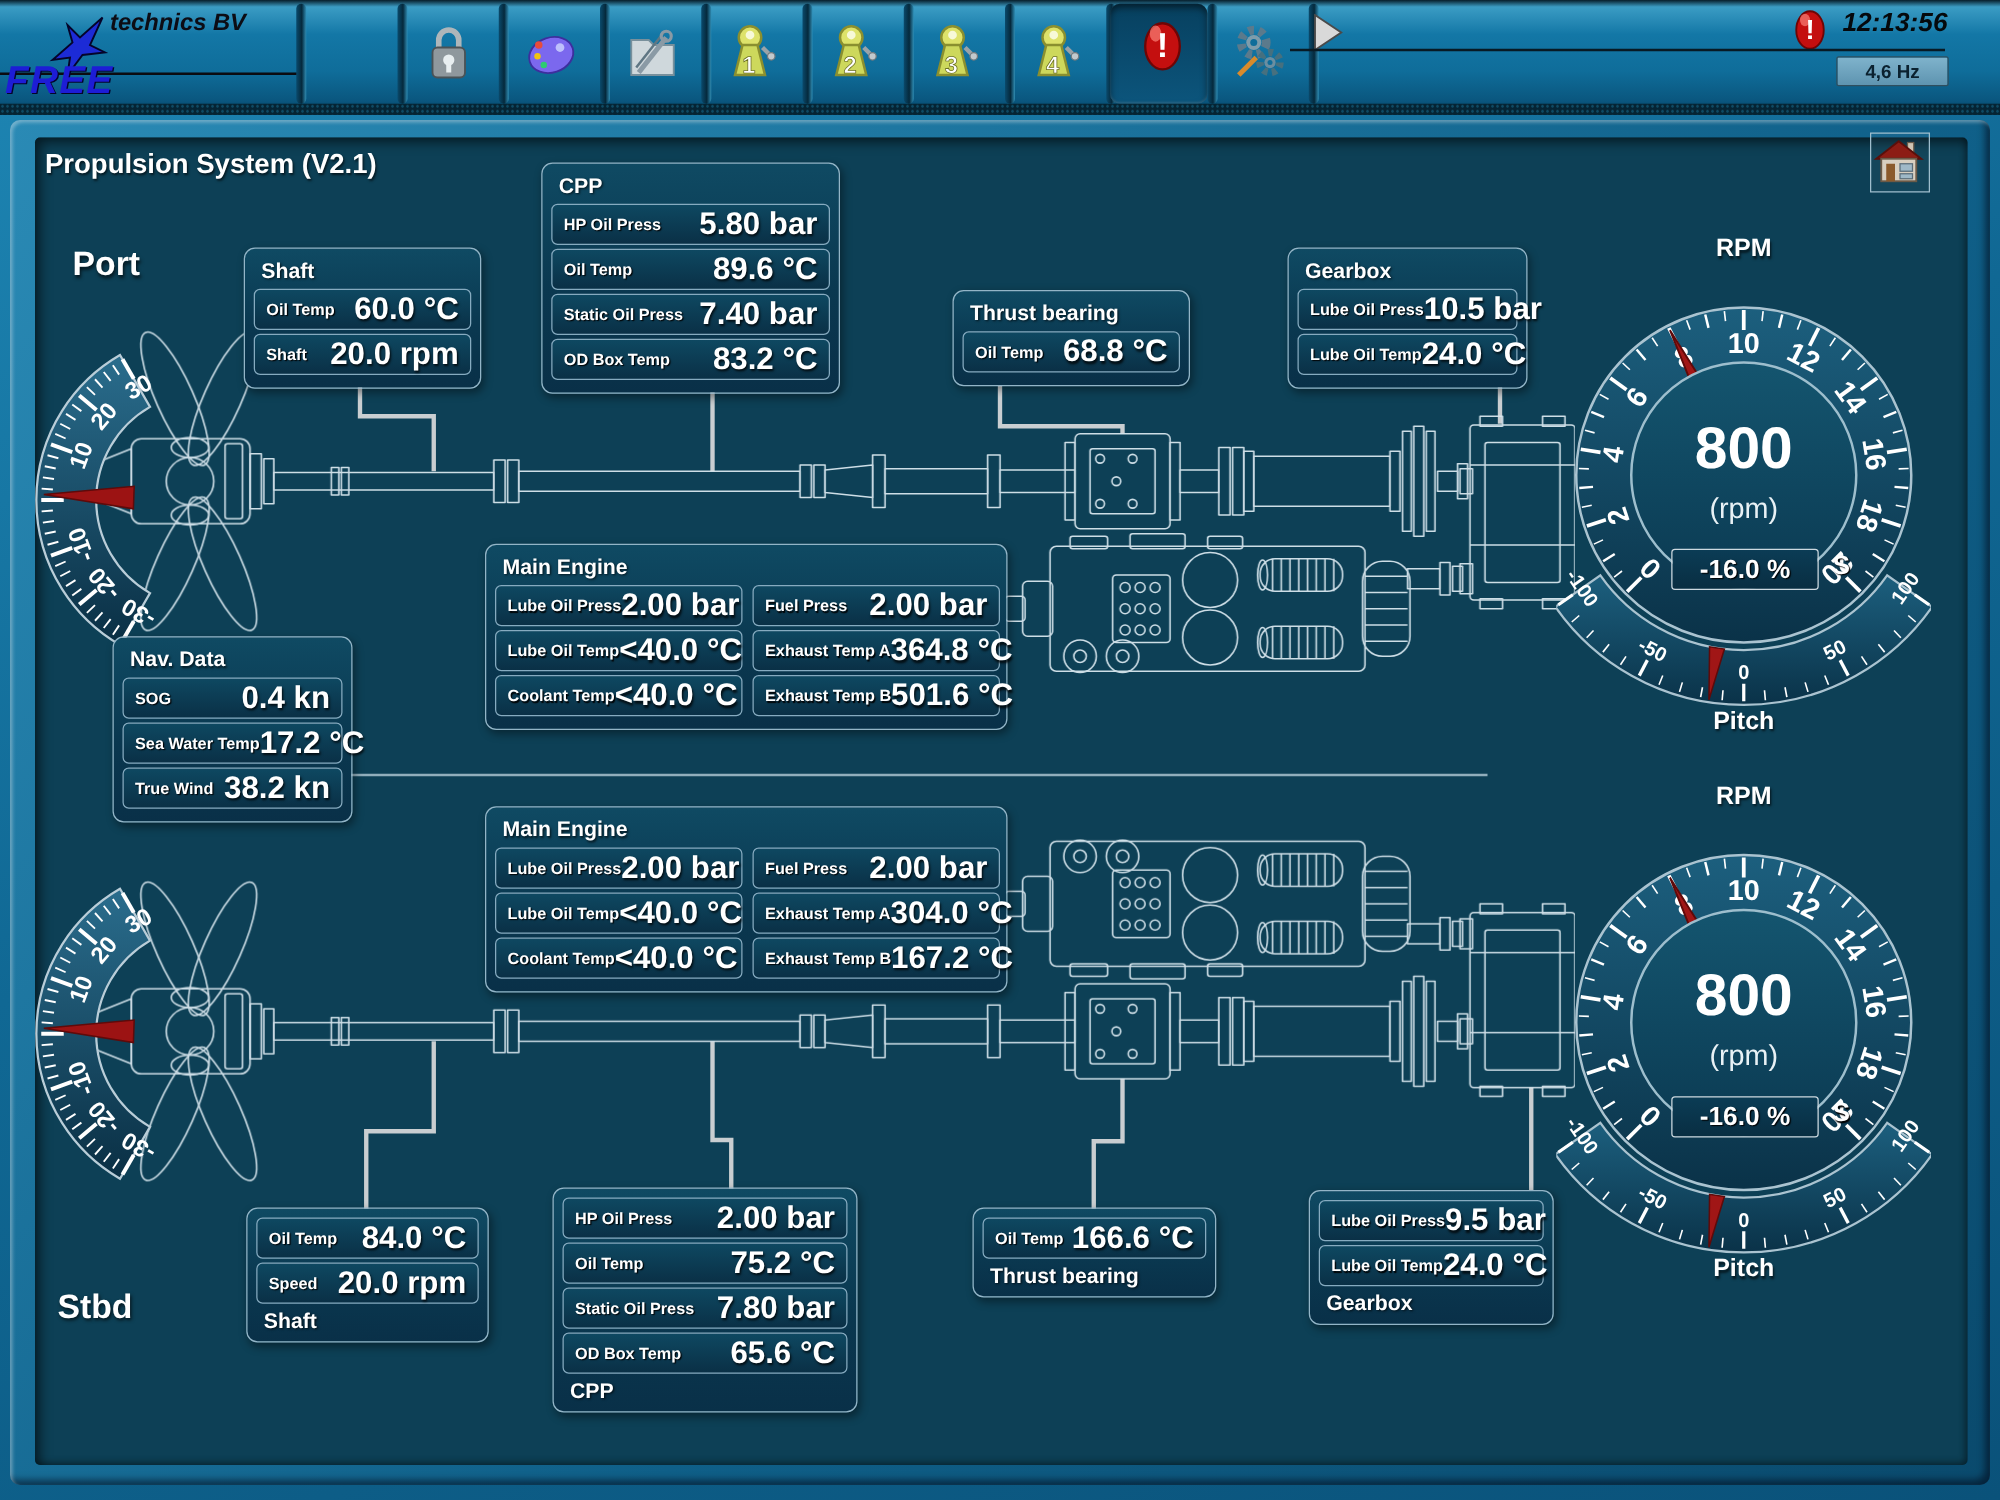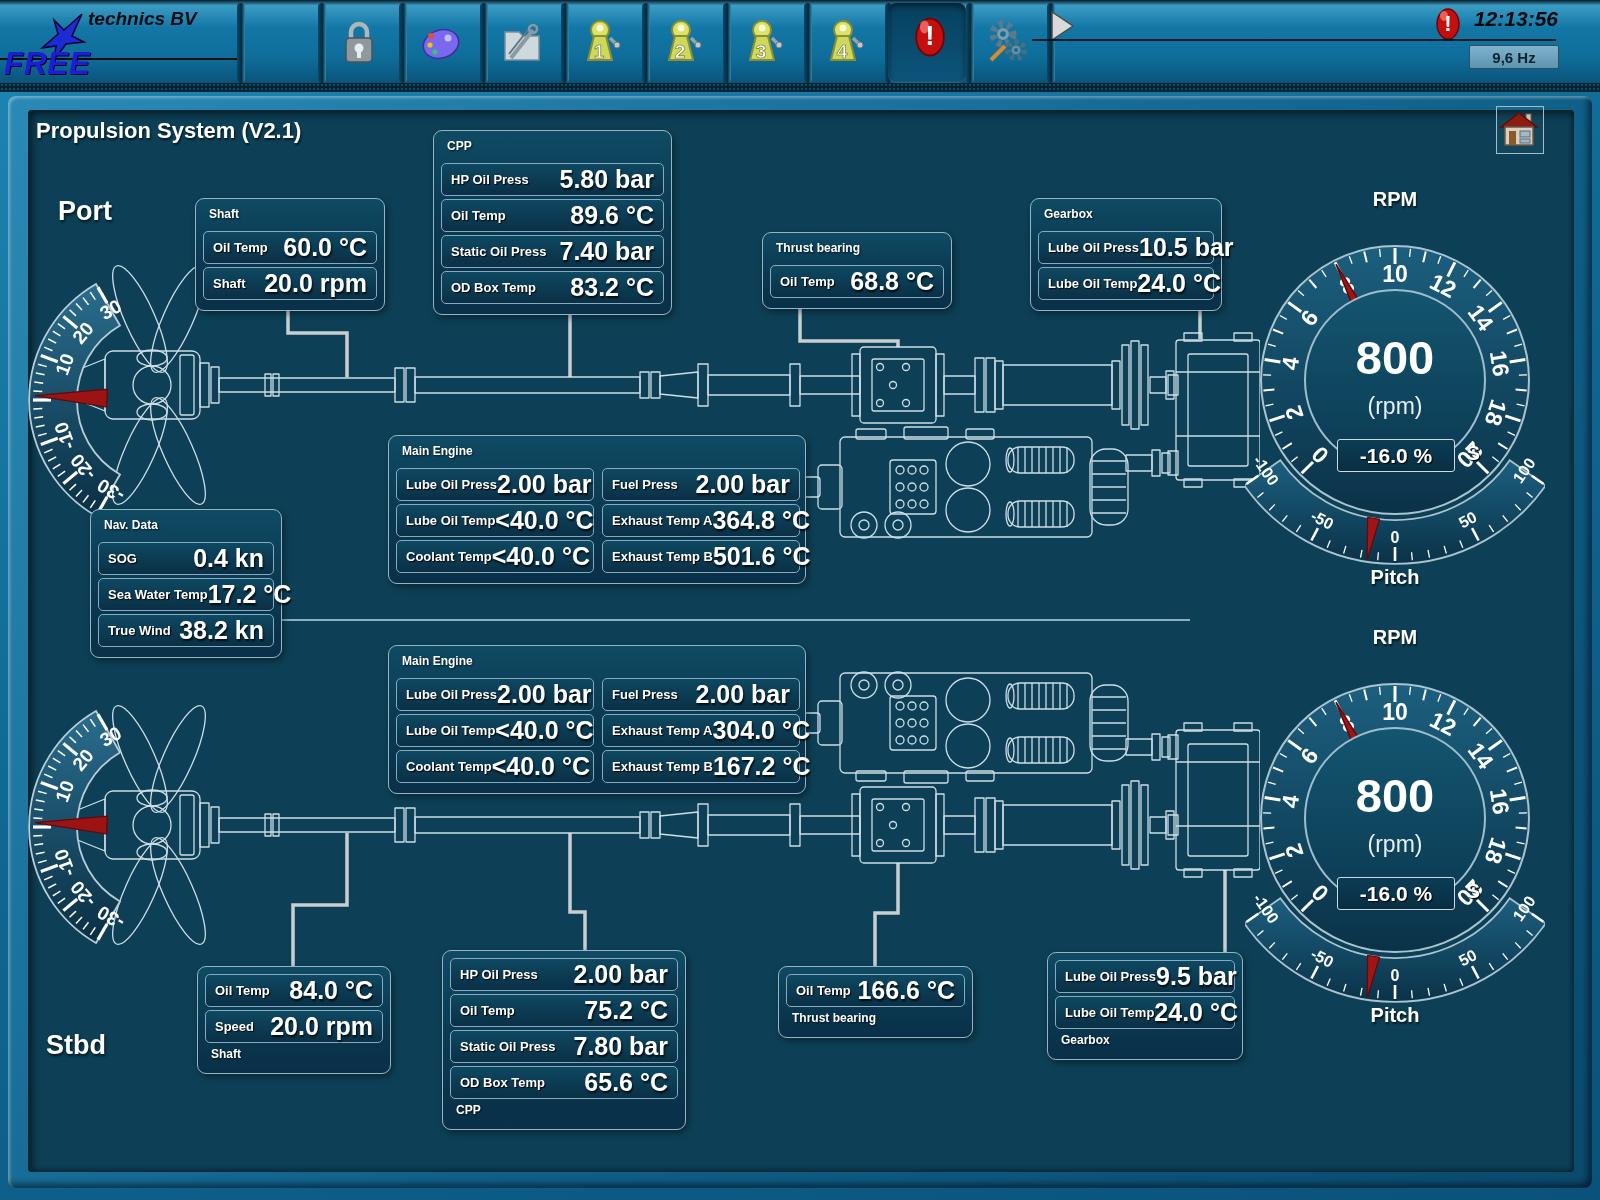--- a/index.html
+++ b/index.html
@@ -170,7 +170,7 @@
     </svg>
     <div class="clock">12:13:56</div>
     <div class="clock-line"></div>
-    <div class="freqbox">9,6 Hz</div>
+    <div class="freqbox">4,6 Hz</div>
     <div class="botstrip"></div>
   </div>
 

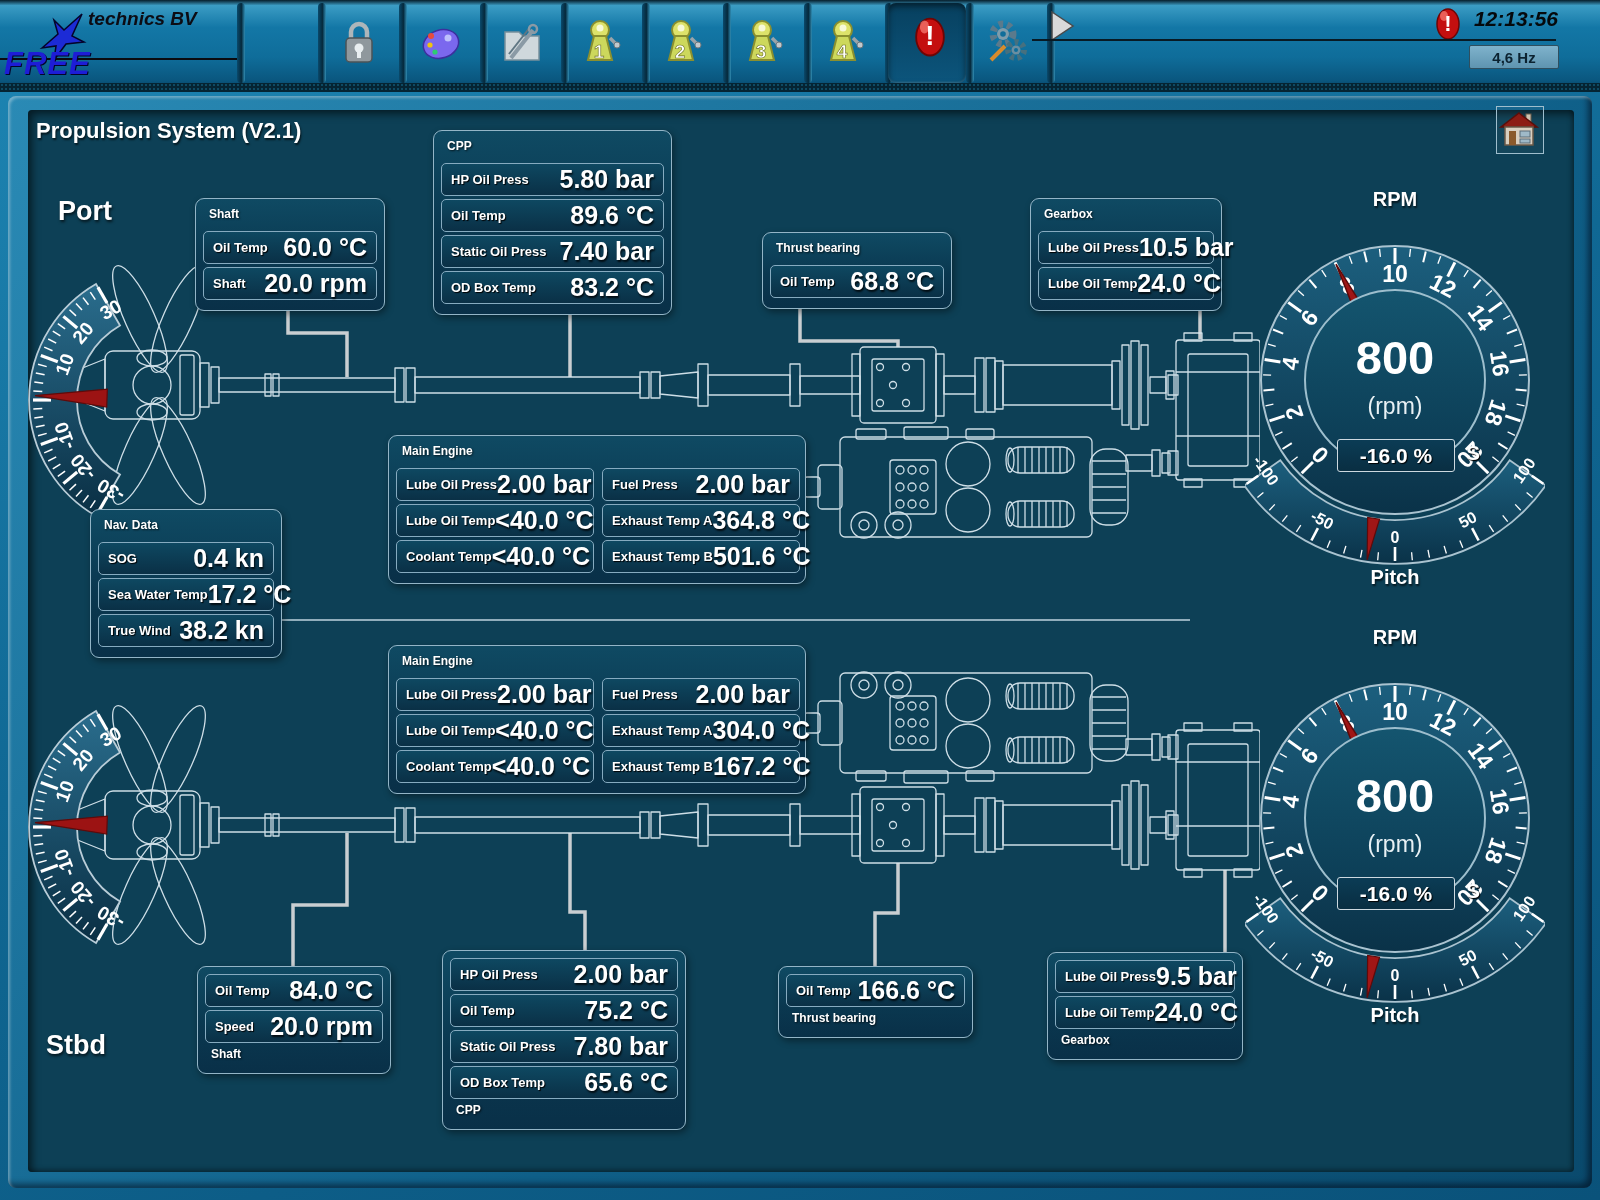--- a/index.html
+++ b/index.html
@@ -43,7 +43,7 @@
   .panel{position:absolute;border:1px solid #93b5c7;border-radius:9px;padding:7px;box-sizing:border-box;
          background:linear-gradient(180deg,#0f4a63 0%,#0a3850 55%,#093048 100%);
          box-shadow:2px 3px 7px rgba(0,0,0,.4);}
-  .ptitle{font-size:12px;font-weight:bold;color:#fff;text-shadow:1px 1px 2px rgba(0,0,0,.7);margin:1px 0 5px 6px;height:19px;}
+  .ptitle{font-size:17px;font-weight:bold;color:#fff;text-shadow:1px 1px 2px rgba(0,0,0,.7);margin:1px 0 5px 6px;height:19px;}
   .ptitle.bot{margin:4px 0 0 6px;}
   .vrow{display:flex;align-items:center;justify-content:space-between;height:31px;margin-bottom:3px;
         border:1px solid #86abc0;border-radius:5px;padding:0 9px;

